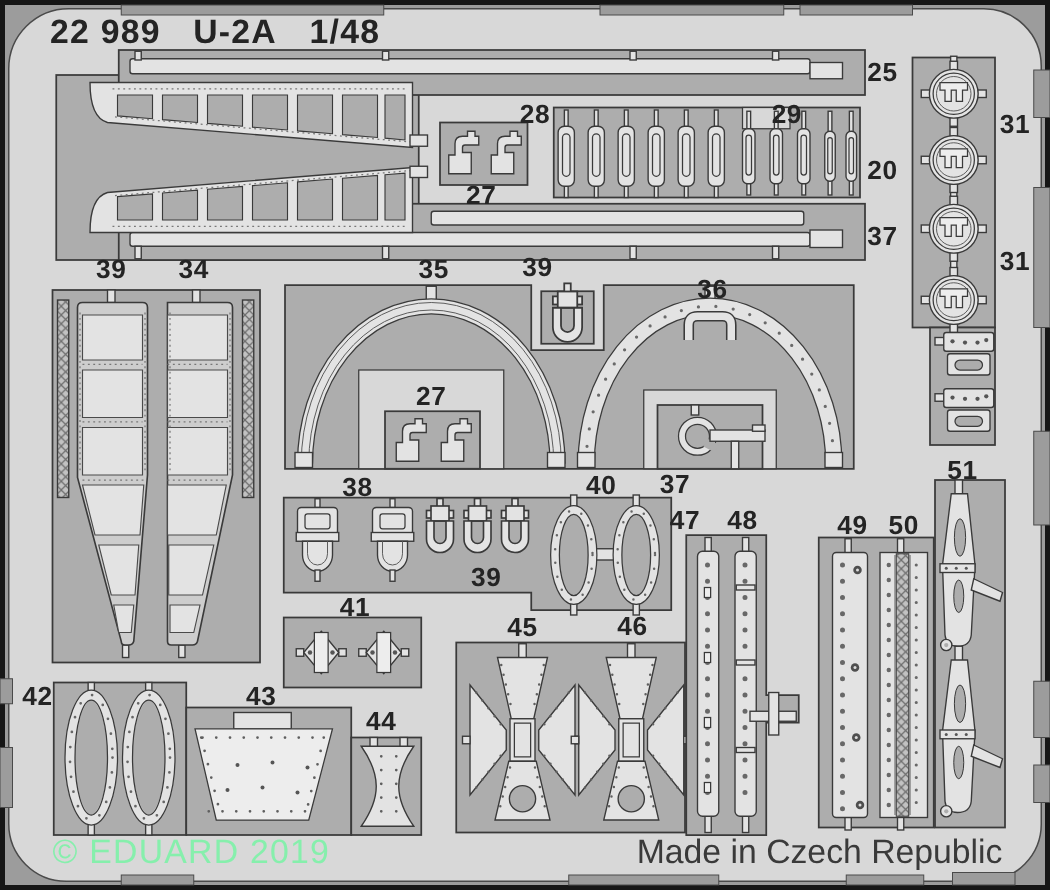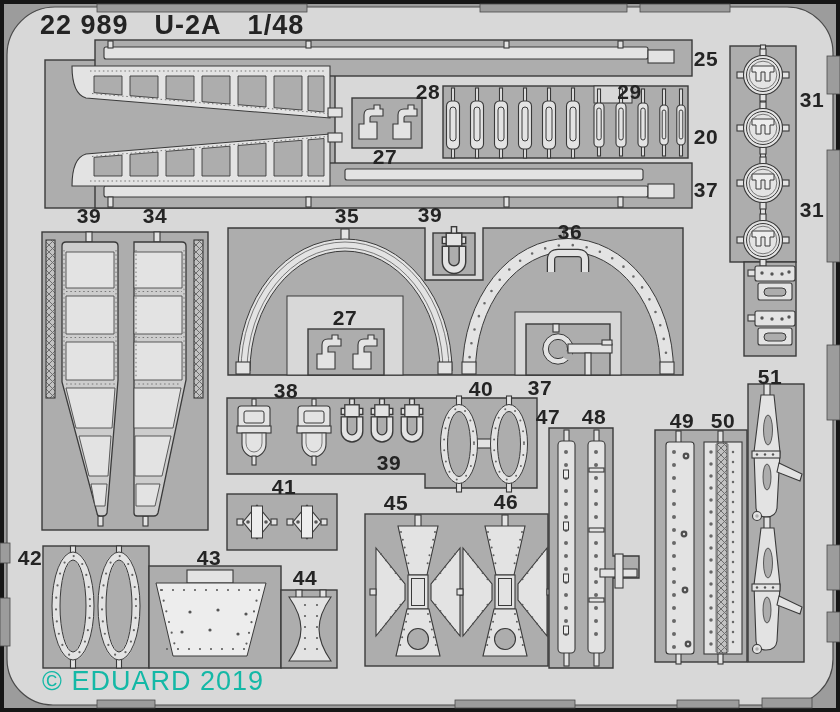--- a/index.html
+++ b/index.html
@@ -483,7 +483,7 @@
       <span class="plabel" style="left: 30px; top: 558px;">42</span>
       <span class="plabel" style="left: 209px; top: 558px;">43</span>
       <span class="plabel" style="left: 305px; top: 578px;">44</span>
-      <span class="plabel" style="left: 396px; top: 503px;">45</span>
+      <span class="plabel" style="left: 418px; top: 503px;">45</span>
       <span class="plabel" style="left: 506px; top: 502px;">46</span>
       <span class="plabel" style="left: 548px; top: 417px;">47</span>
       <span class="plabel" style="left: 594px; top: 417px;">48</span>

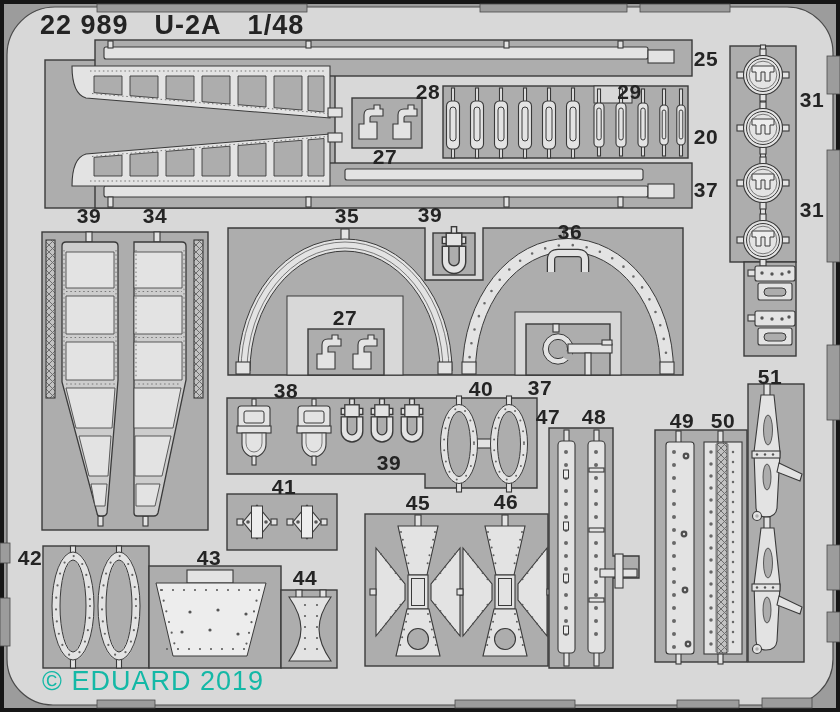--- a/index.html
+++ b/index.html
@@ -41,7 +41,7 @@
               font-weight:bold;color:var(--label);letter-spacing:1px;}
   .brand{position:absolute;left:681px;top:2px;font-family:"DejaVu Serif",serif;font-weight:bold;
          font-size:36px;color:var(--label);letter-spacing:1px;}
-  .copyright{position:absolute;left:42px;top:666px;font-size:27px;color:#14b8a6;letter-spacing:1px;}
+  .copyright{position:absolute;left:42px;top:666px;font-size:27px;color:#86efac;letter-spacing:1px;}
   .madein{position:absolute;right:38px;top:666px;font-size:27px;color:#3a3a3a;}
   #part-labels{position:absolute;left:0;top:0;width:100%;height:100%;pointer-events:none;}
   .plabel{position:absolute;transform:translate(-50%,-50%);font-size:21px;font-weight:bold;

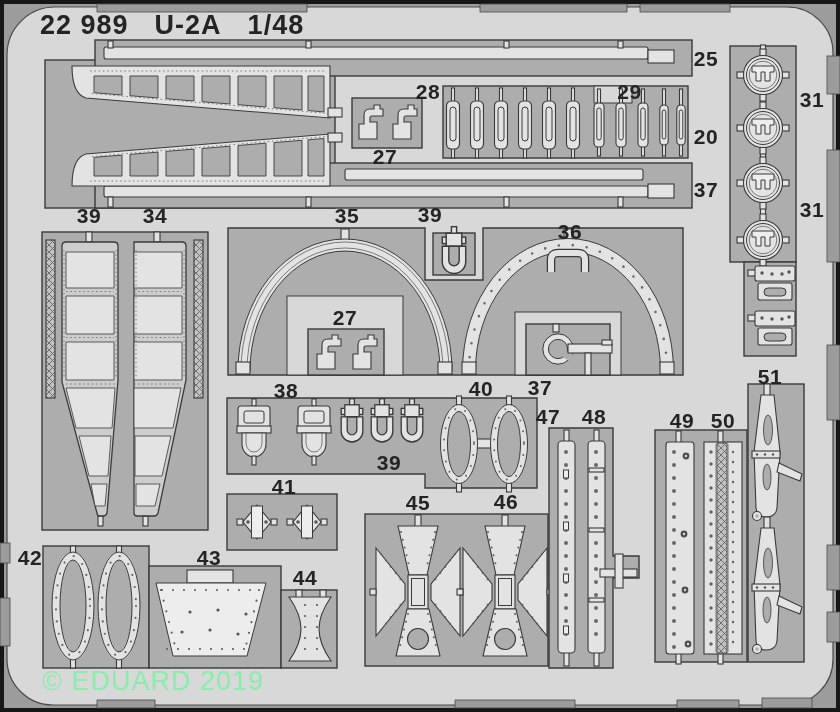--- a/index.html
+++ b/index.html
@@ -459,6 +459,7 @@
   <span>1/48</span>
 </div>
 <div class="copyright">© EDUARD 2019</div>
+<div class="madein">Made in Czech Republic</div>
 <div id="part-labels">
       <span class="plabel" style="left: 706px; top: 59px;">25</span>
       <span class="plabel" style="left: 812px; top: 100px;">31</span>

